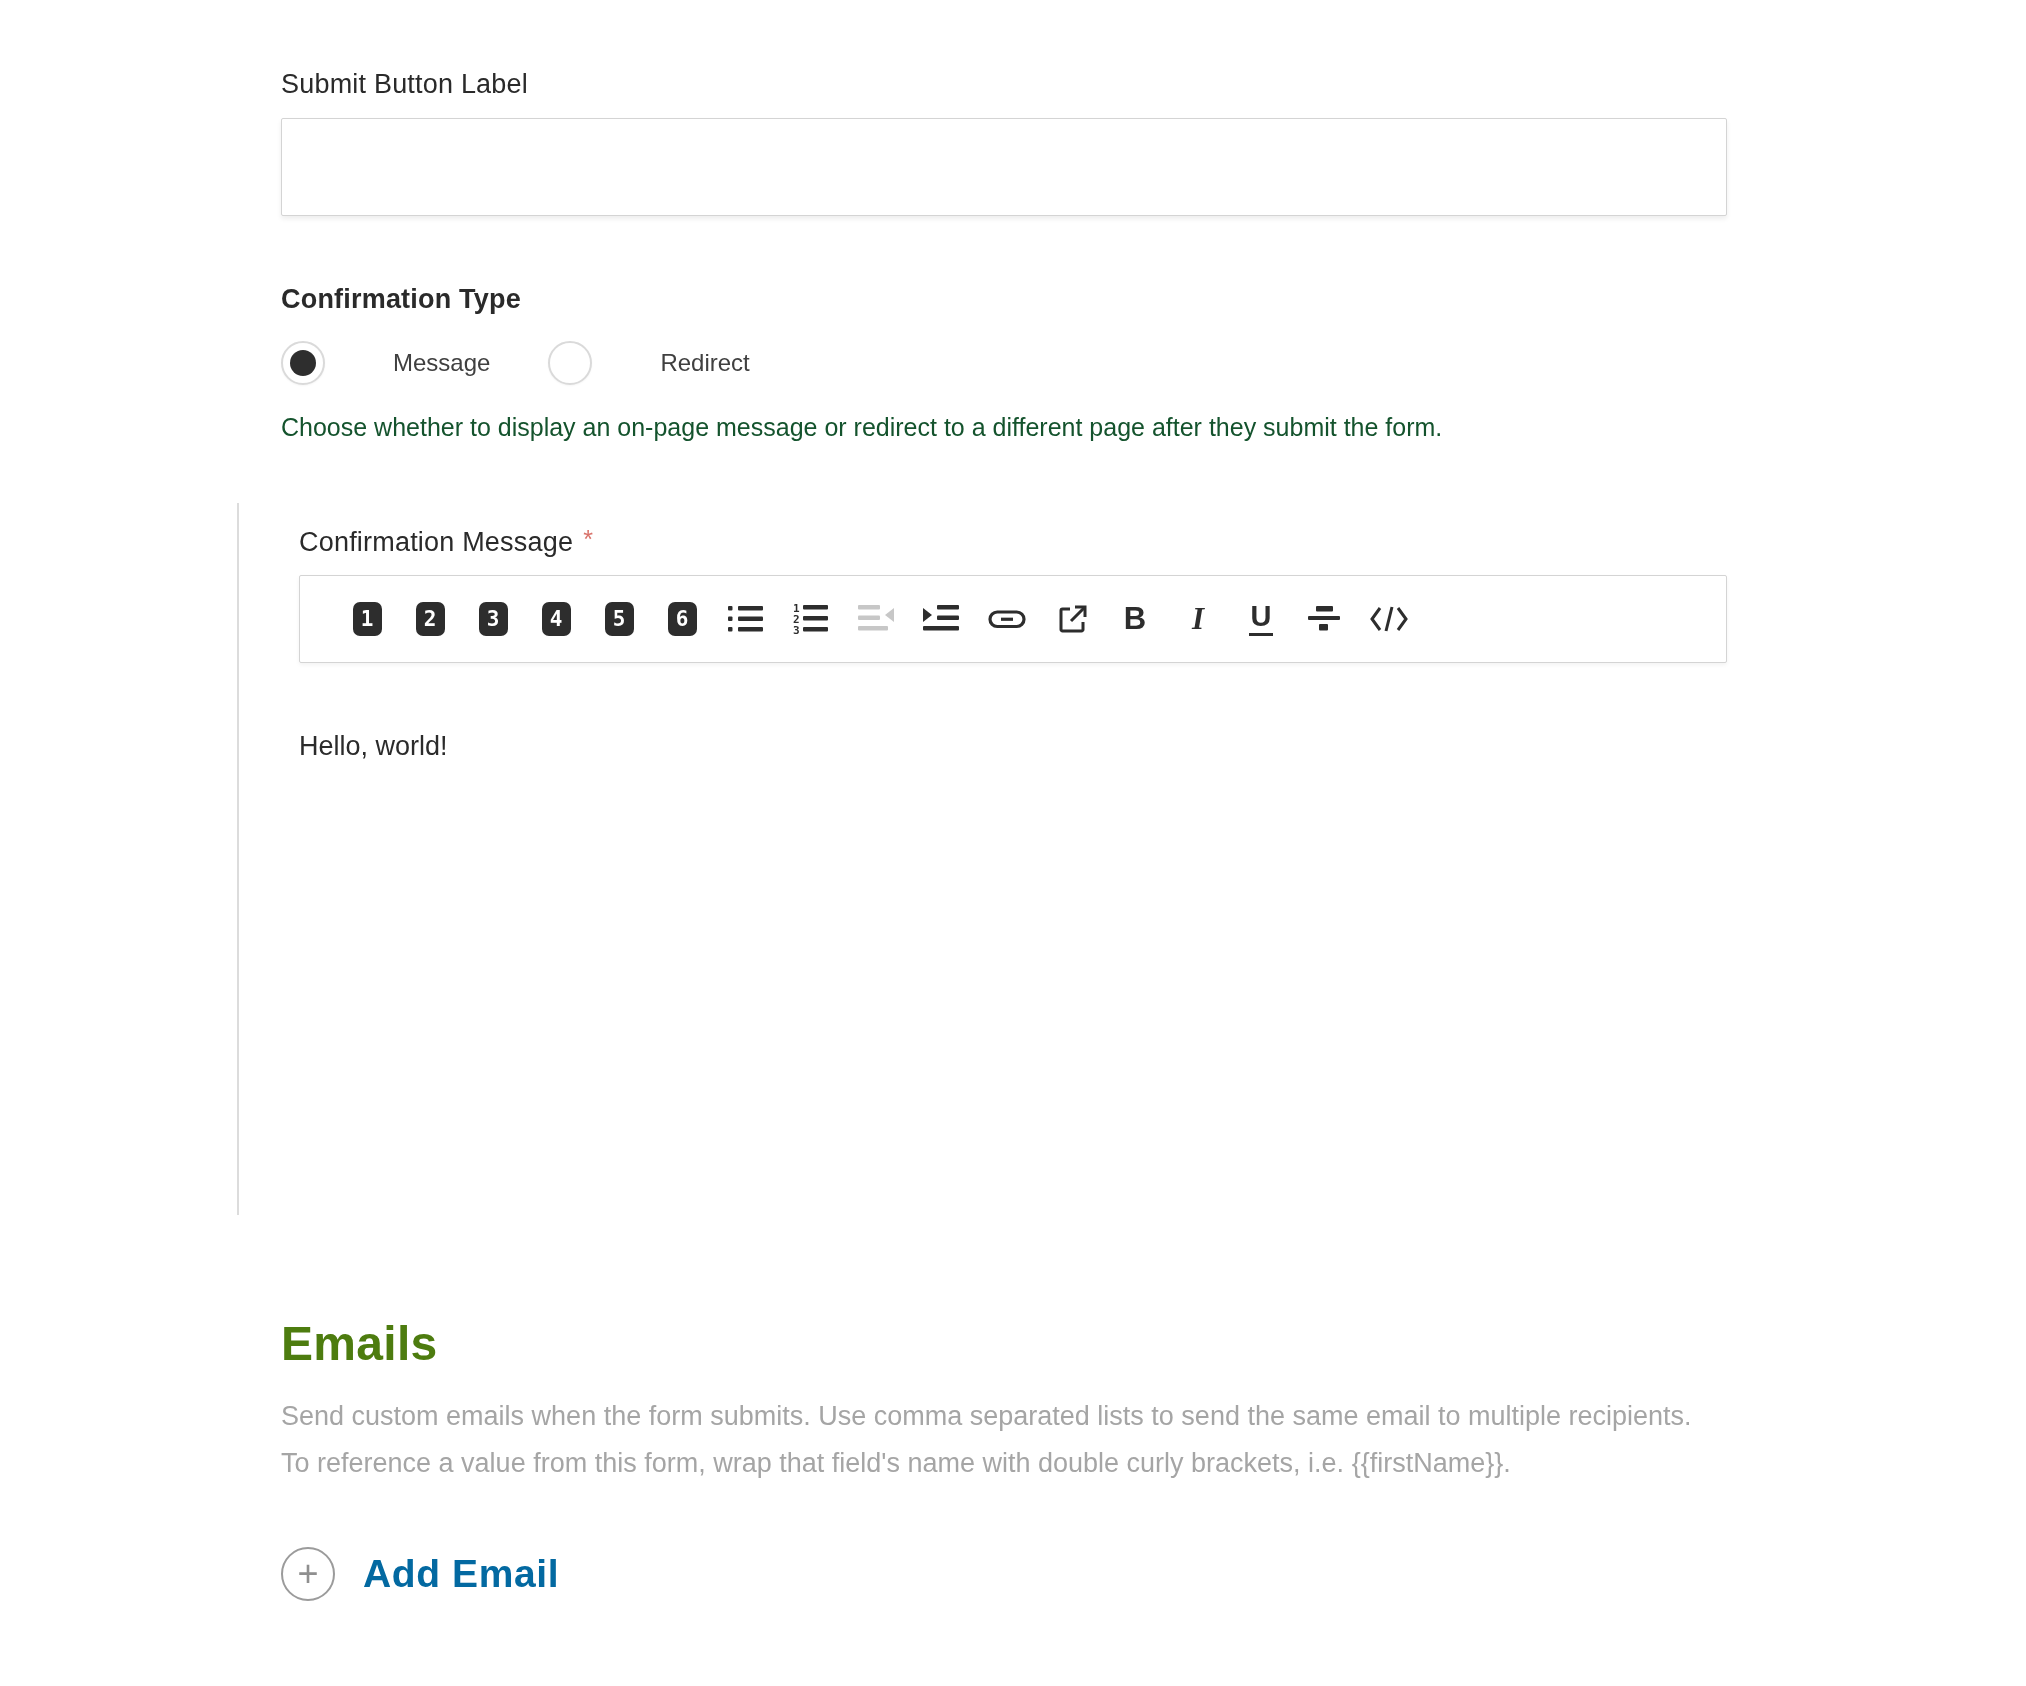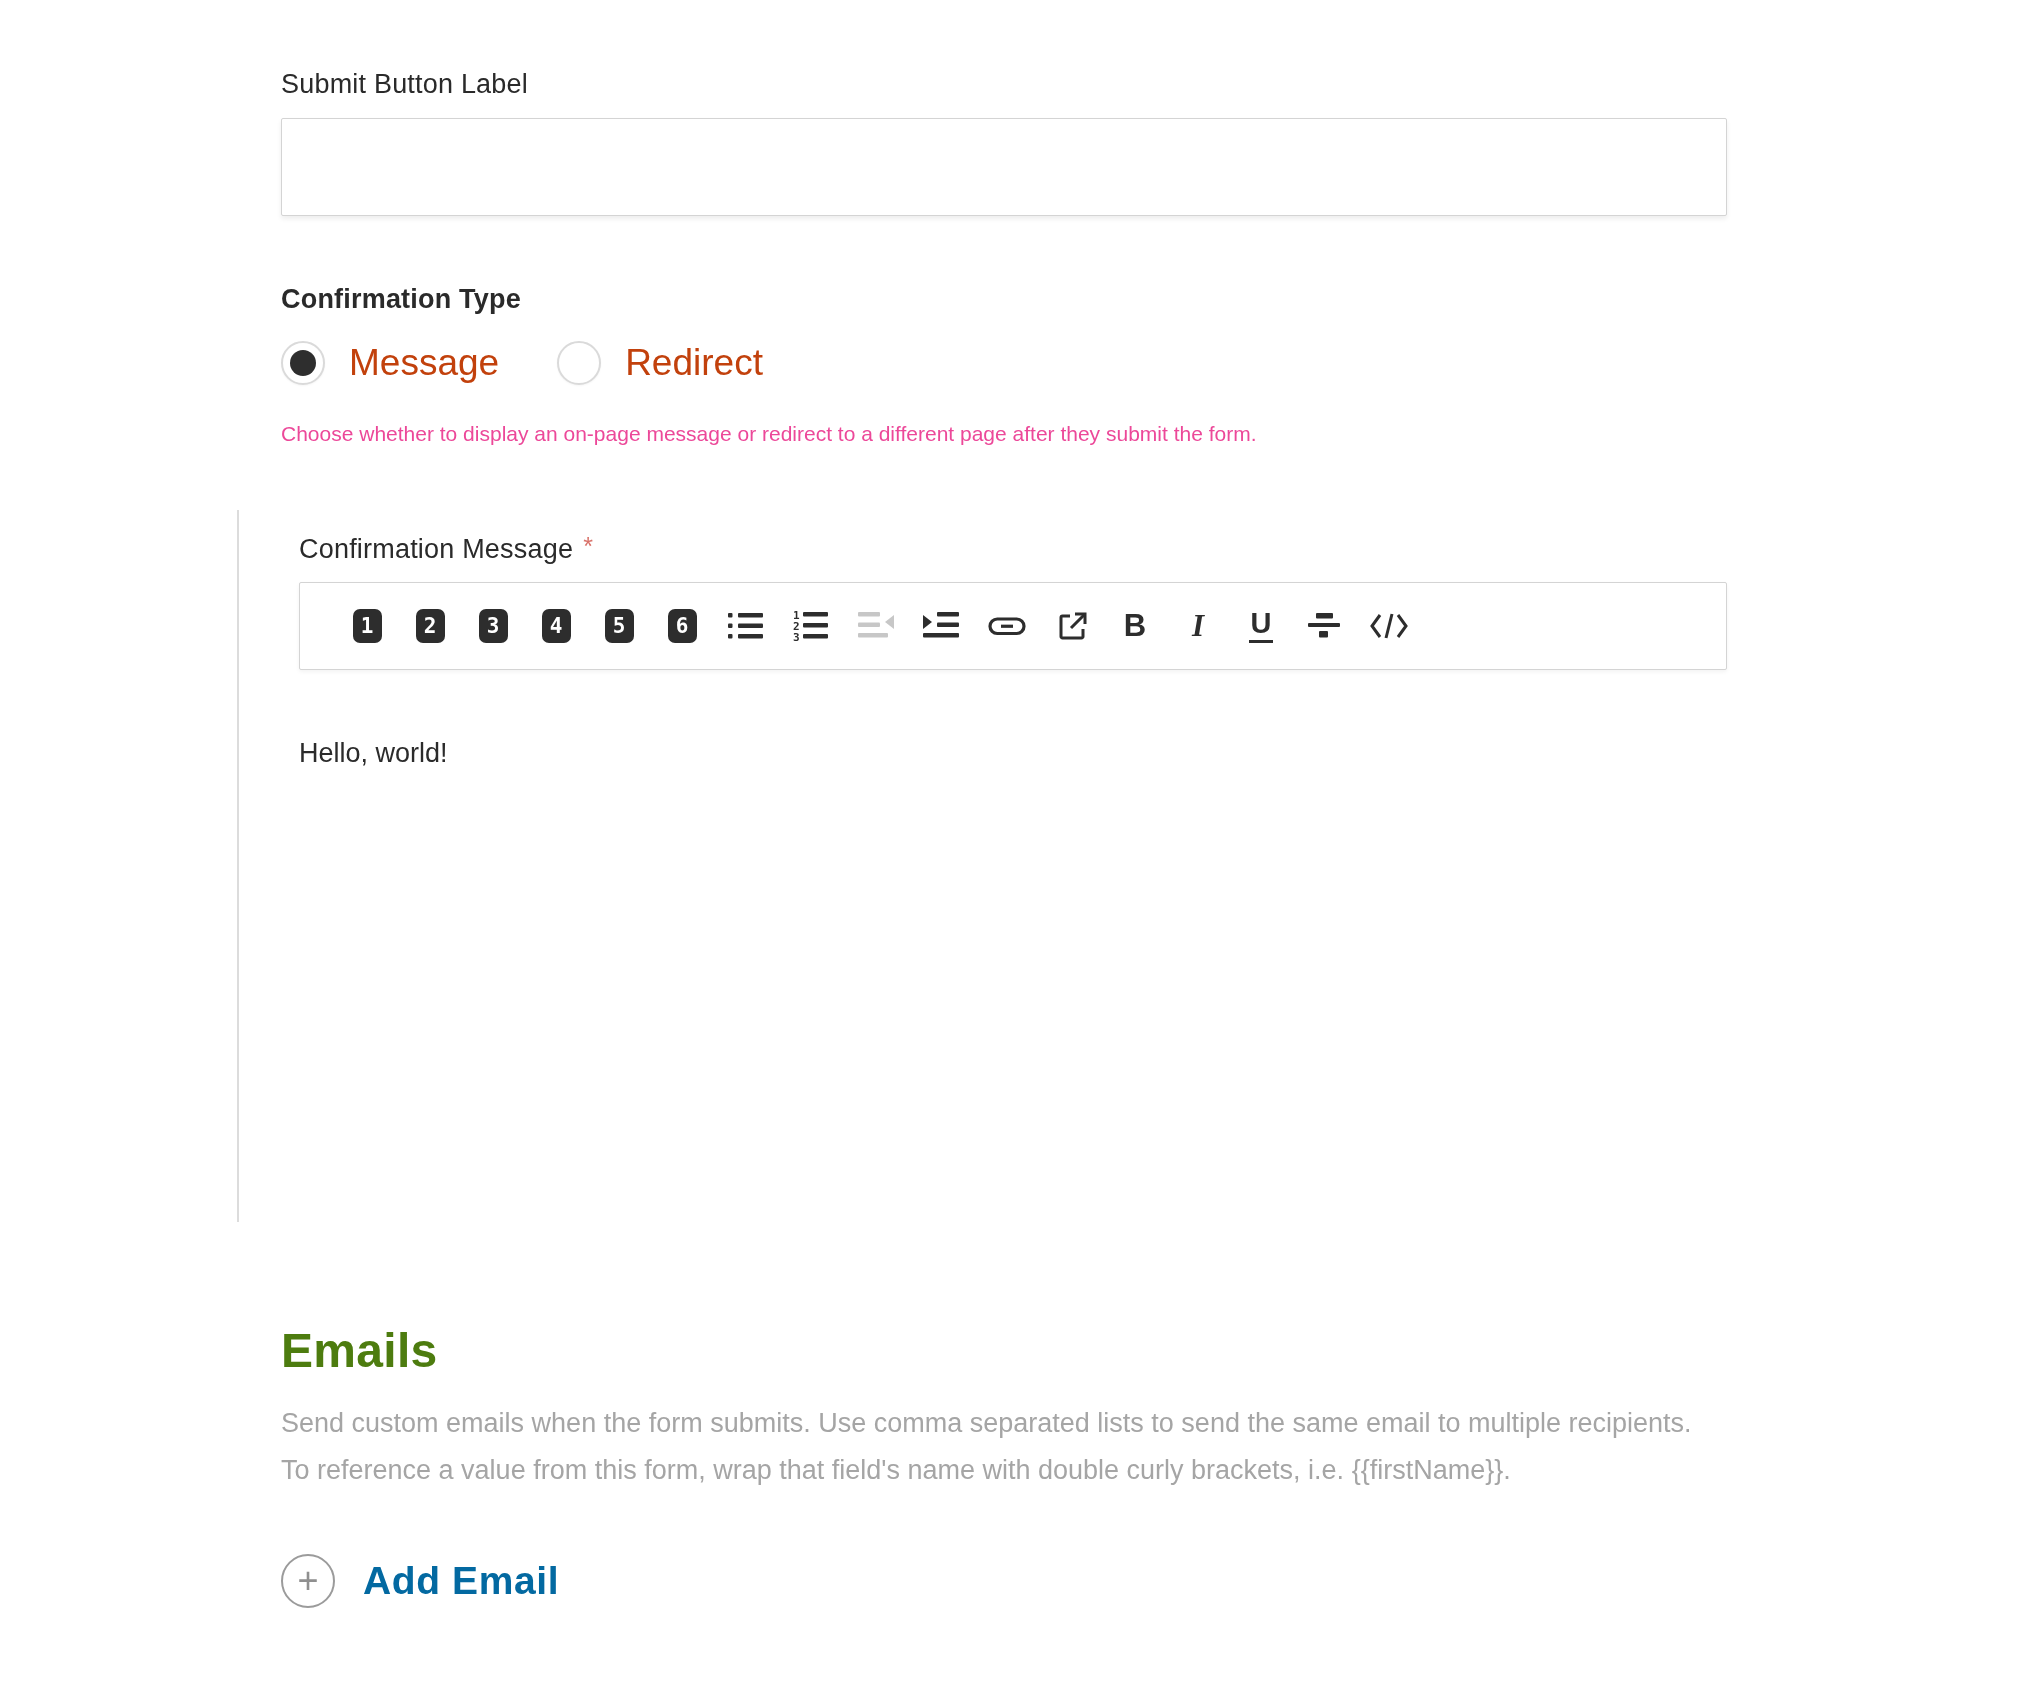--- a/index.html
+++ b/index.html
@@ -81,8 +81,9 @@
     background: #2e2e2e;
   }
   .radio-label {
-    font-size: 37px;
-    color: #c2410c;
+    font-size: 24px;
+    color: #404040;
+    margin-left: 44px;
   }
   .help-text {
     margin-top: 33px;

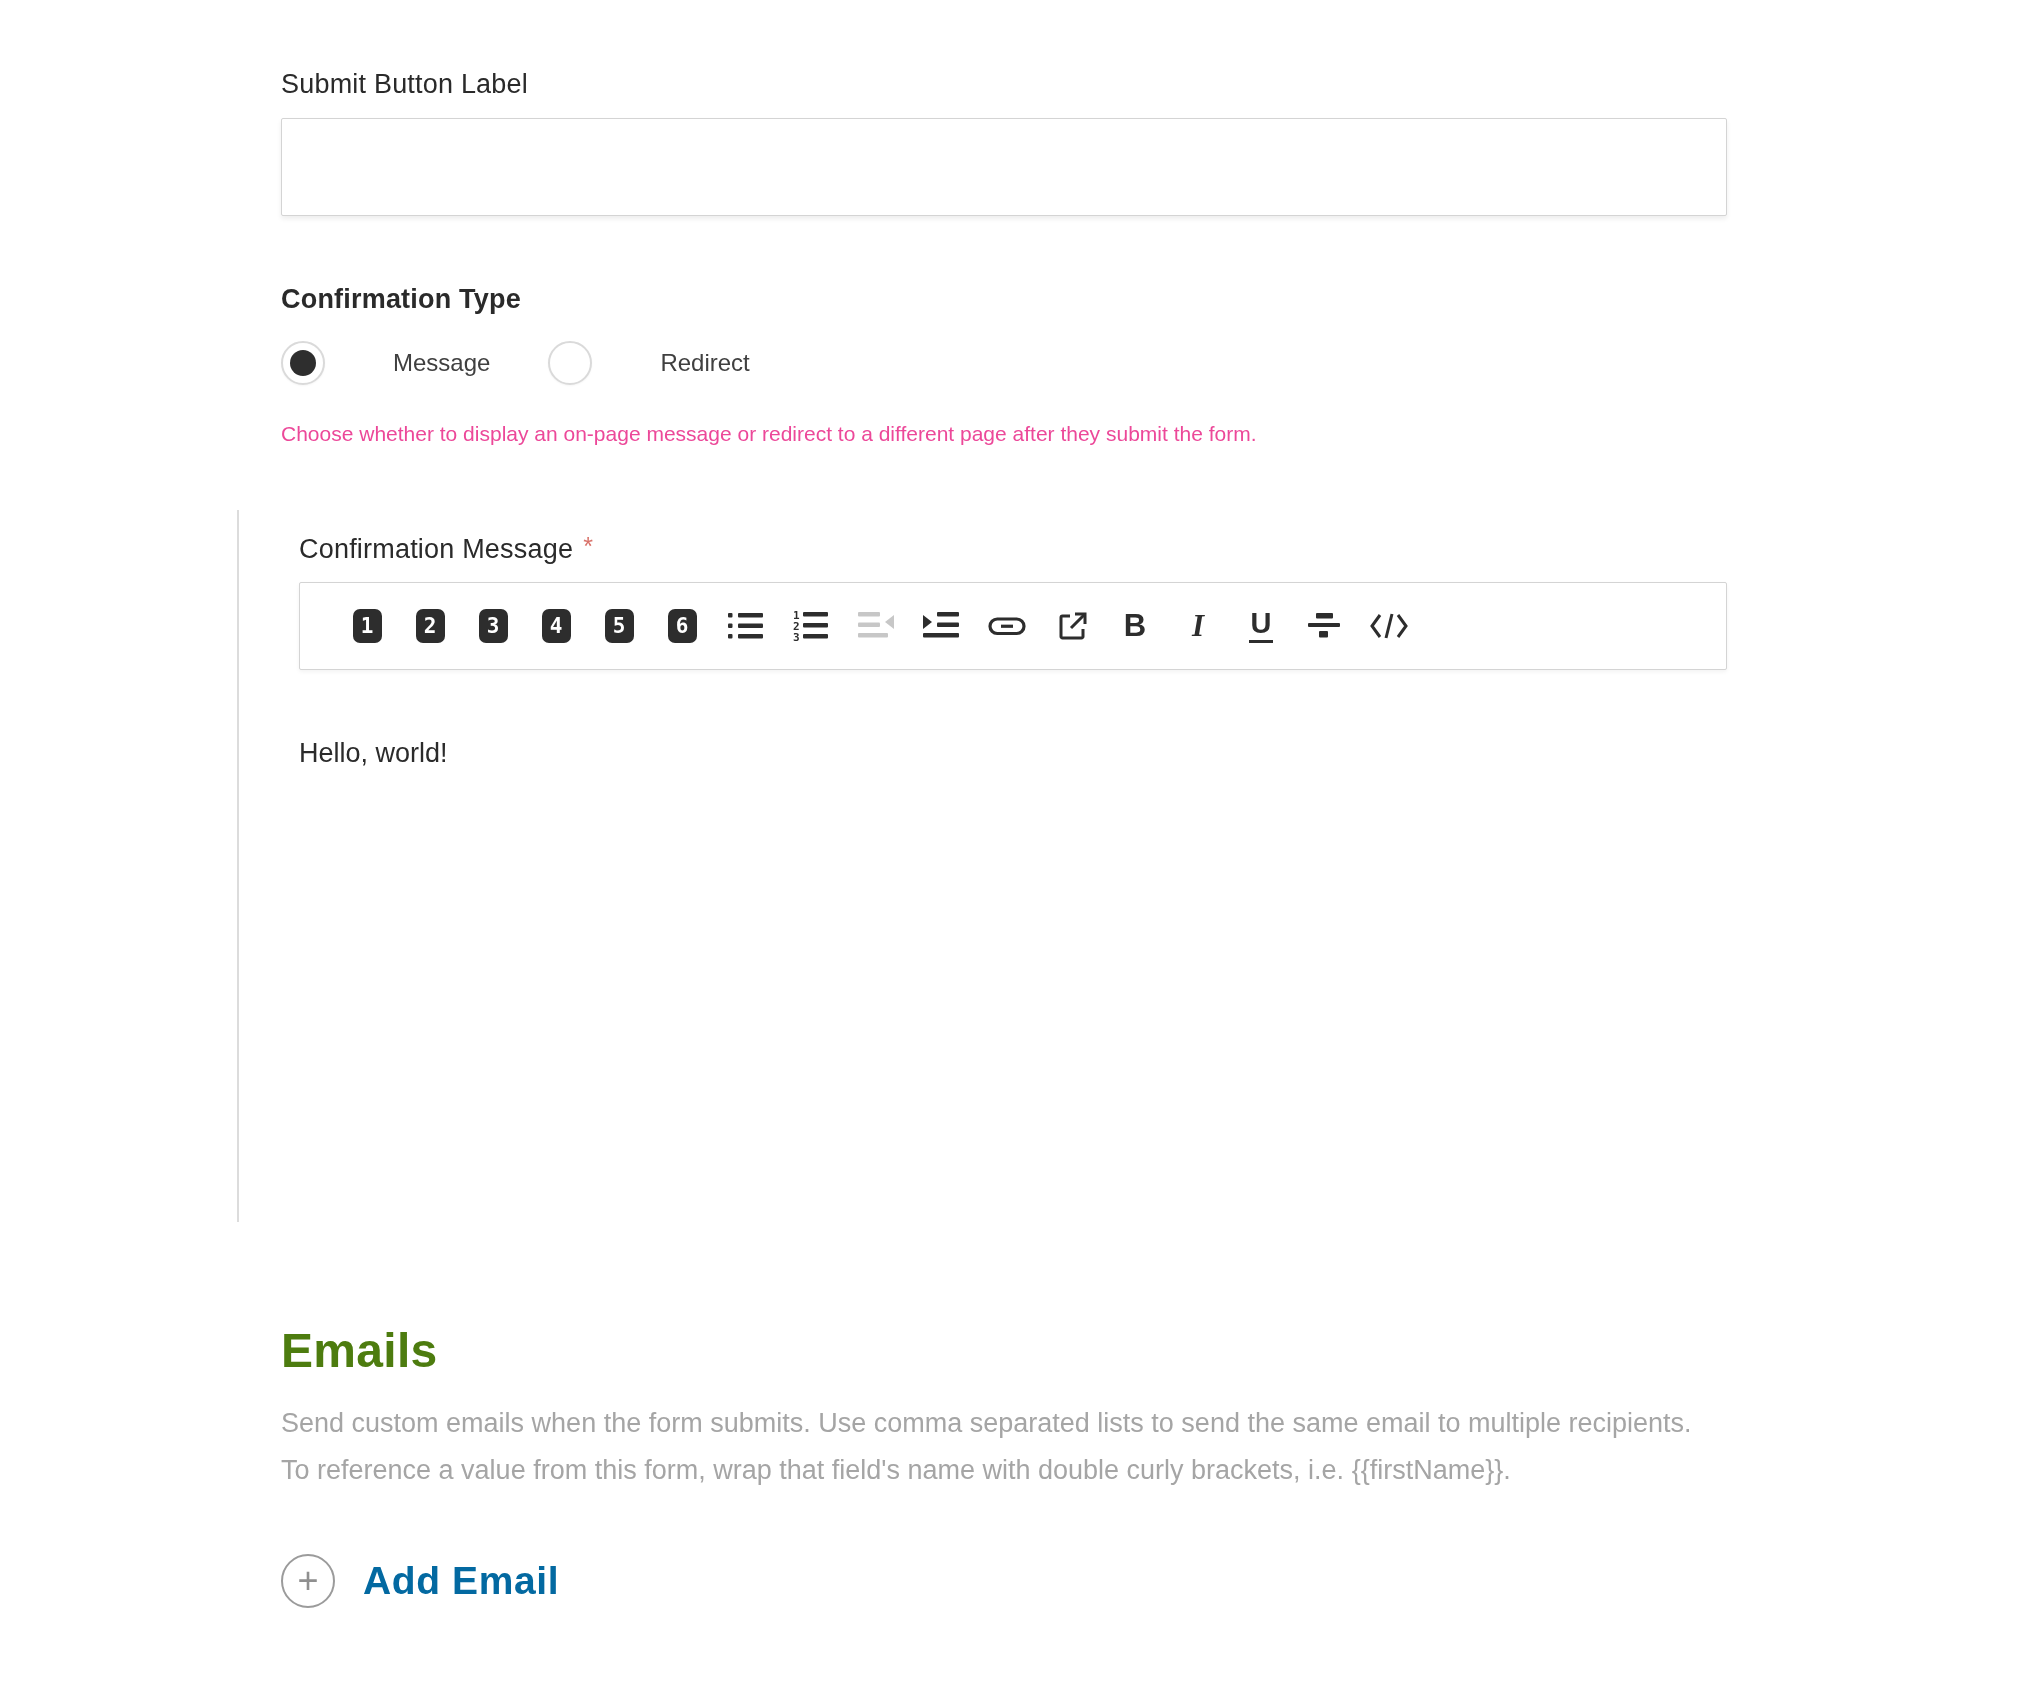--- a/index.html
+++ b/index.html
@@ -86,10 +86,10 @@
     margin-left: 44px;
   }
   .help-text {
-    margin-top: 33px;
-    font-size: 21px;
+    margin-top: 26px;
+    font-size: 25px;
     line-height: 32px;
-    color: #ec4899;
+    color: #14532d;
   }
   .message-section {
     margin-top: 60px;

